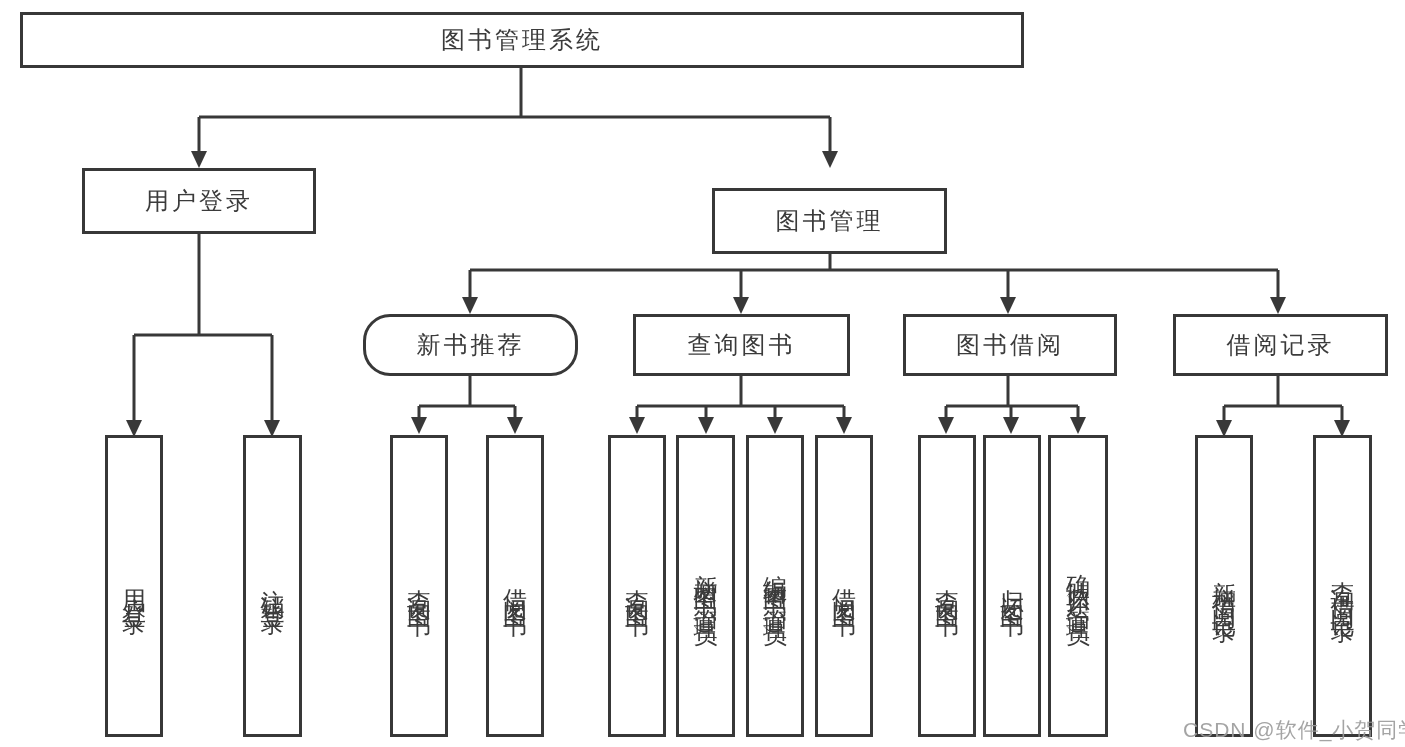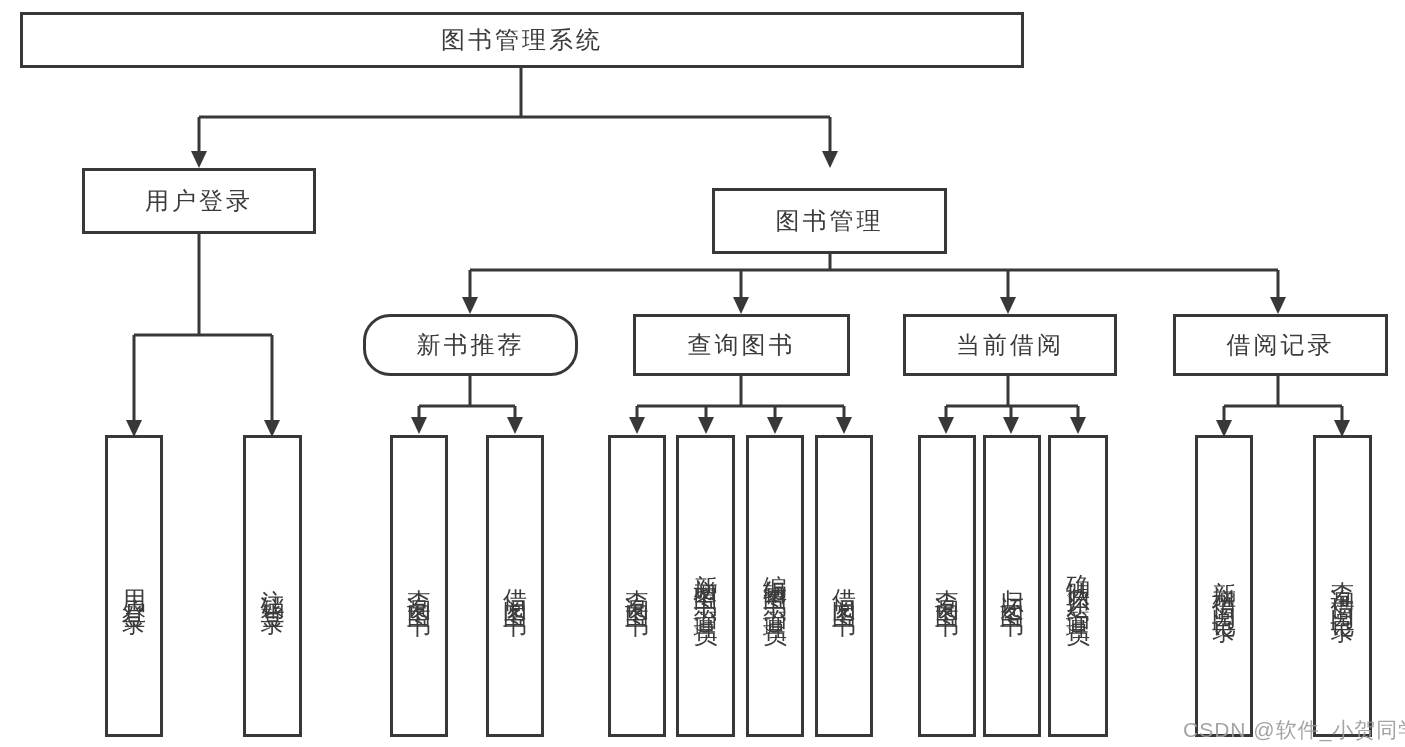--- a/index.html
+++ b/index.html
@@ -112,7 +112,7 @@
     <span class="h-label">查询图书</span>
   </div>
   <div class="node" style="left:903px;top:314px;width:214px;height:62px;">
-    <span class="h-label">当前借阅</span>
+    <span class="h-label">图书借阅</span>
   </div>
   <div class="node" style="left:1173px;top:314px;width:215px;height:62px;">
     <span class="h-label">借阅记录</span>

